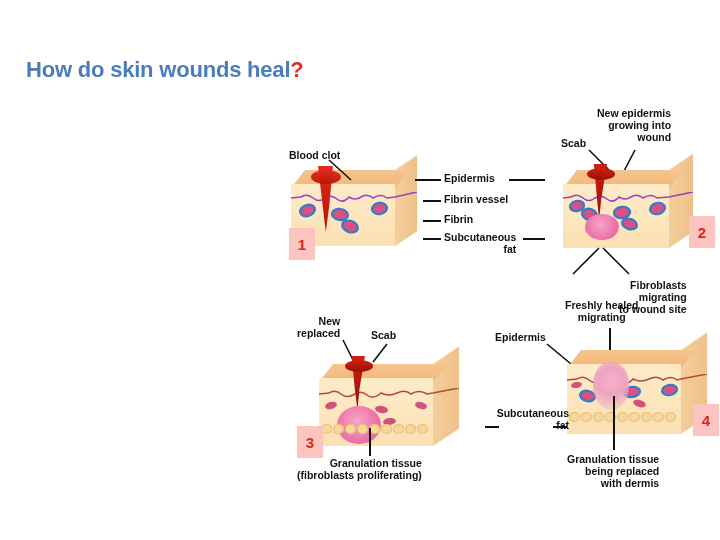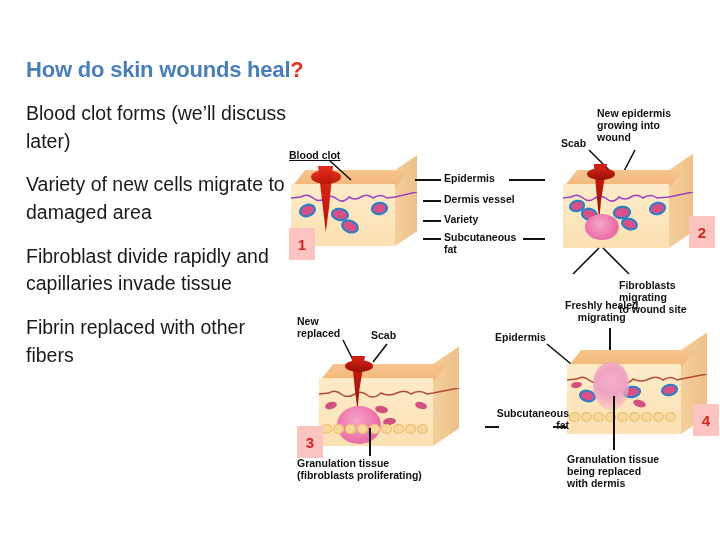--- a/index.html
+++ b/index.html
@@ -81,12 +81,6 @@
     <span>How do skin wounds heal</span><span class="qm">?</span>
   </div>
 
-  <div class="bullets">
-    <div class="bullet">Blood clot forms (we’ll discuss later)</div>
-    <div class="bullet">Variety of new cells migrate to damaged area</div>
-    <div class="bullet">Fibroblast divide rapidly and capillaries invade tissue</div>
-    <div class="bullet">Fibrin replaced with other fibers</div>
-  </div>
 
   <div class="figure">
 

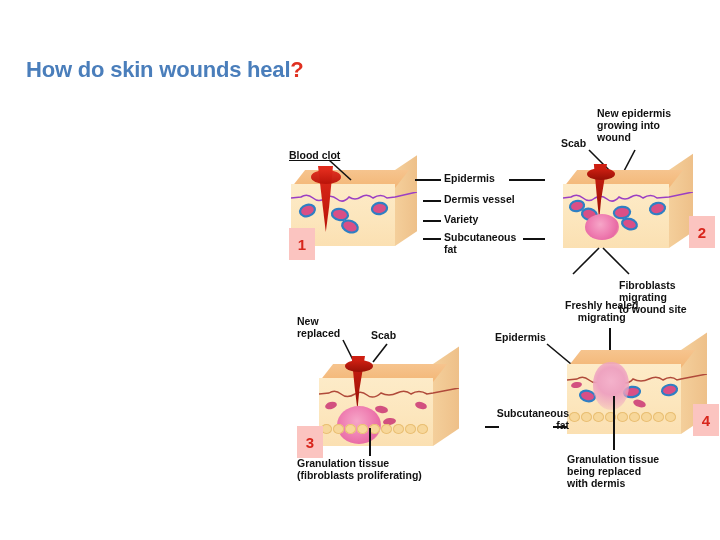--- a/index.html
+++ b/index.html
@@ -62,7 +62,7 @@
   }
 
   .lbl{position:absolute;font-size:10.5px;font-weight:bold;color:#111;
-    line-height:1.12;white-space:pre-line;}
+    line-height:1.12;white-space:pre-line;text-align:right;}
   .lbl.r{text-align:right;}
   .lbl.c{text-align:center;}
 

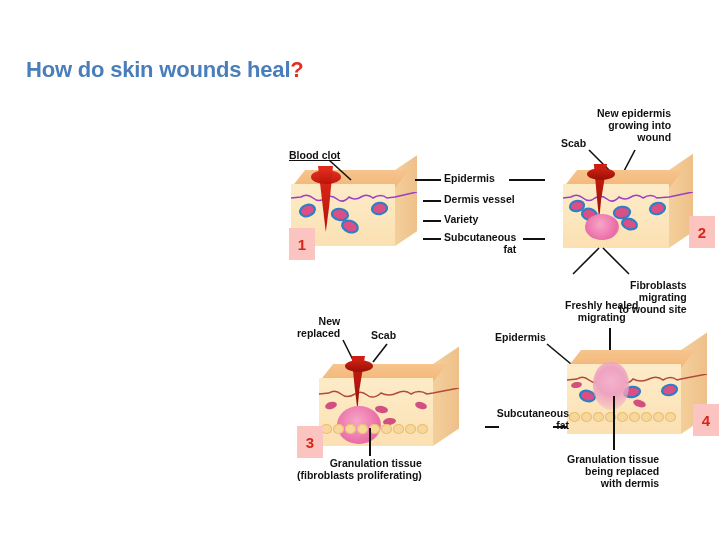--- a/index.html
+++ b/index.html
@@ -103,7 +103,7 @@
         <div class="clot" style="left:20px;top:0px;width:30px;height:14px;border-radius:50%;opacity:.95;"></div>
       </div>
 
-      <div class="lbl" style="left:6px;top:22px;text-decoration:underline;">Blood clot</div>
+      <div class="lbl" style="left:6px;top:22px;">Blood clot</div>
       <div class="diag" style="left:46px;top:32px;">
         <svg width="26" height="22">
             <line x1="0" y1="0" x2="22" y2="20" stroke="#111" stroke-width="1.6"></line>

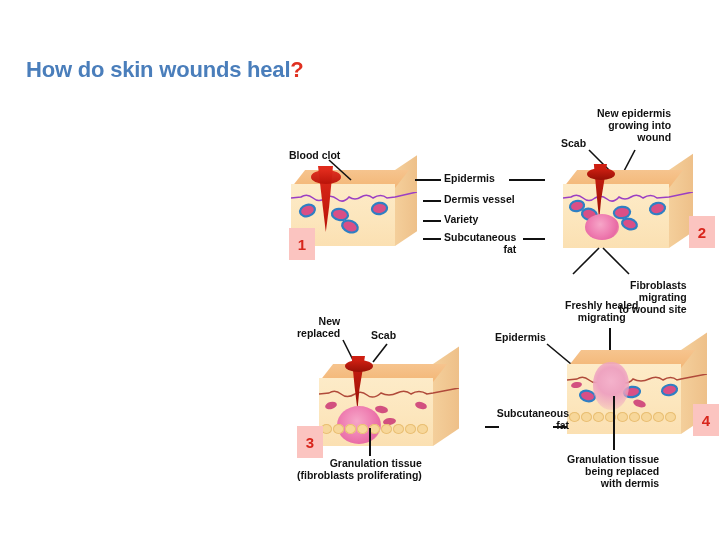--- a/index.html
+++ b/index.html
@@ -119,7 +119,7 @@
       <div class="lead h" style="left:94px;top:13px;width:36px;"></div>
 
       <div class="lead h" style="left:8px;top:34px;width:18px;"></div>
-      <div class="lbl" style="left:29px;top:28px;">Dermis  vessel</div>
+      <div class="lbl" style="left:29px;top:28px;">Fibrin  vessel</div>
 
       <div class="lead h" style="left:8px;top:54px;width:18px;"></div>
       <div class="lbl" style="left:29px;top:48px;">Variety</div>

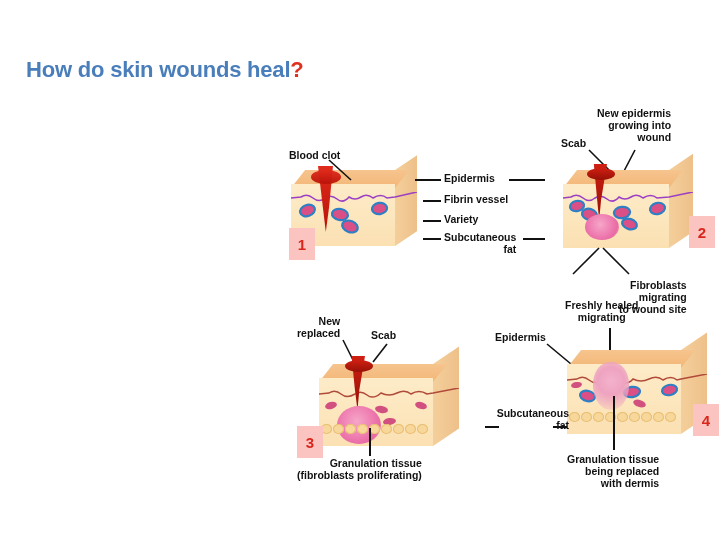--- a/index.html
+++ b/index.html
@@ -122,7 +122,7 @@
       <div class="lbl" style="left:29px;top:28px;">Fibrin  vessel</div>
 
       <div class="lead h" style="left:8px;top:54px;width:18px;"></div>
-      <div class="lbl" style="left:29px;top:48px;">Variety</div>
+      <div class="lbl" style="left:29px;top:48px;">Fibrin</div>
 
       <div class="lead h" style="left:8px;top:72px;width:18px;"></div>
       <div class="lbl" style="left:29px;top:66px;">Subcutaneous

